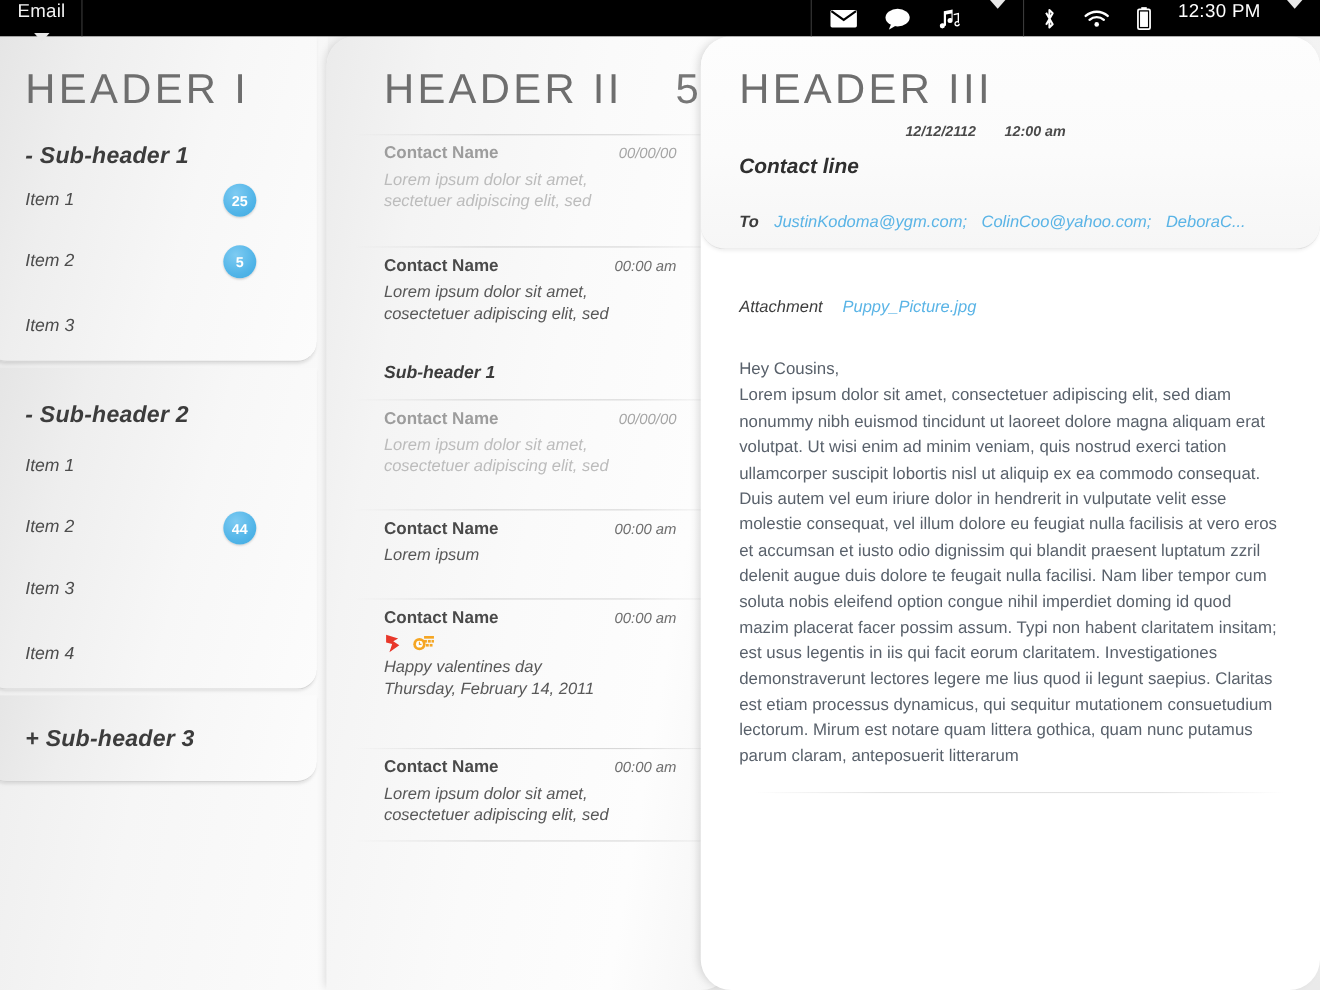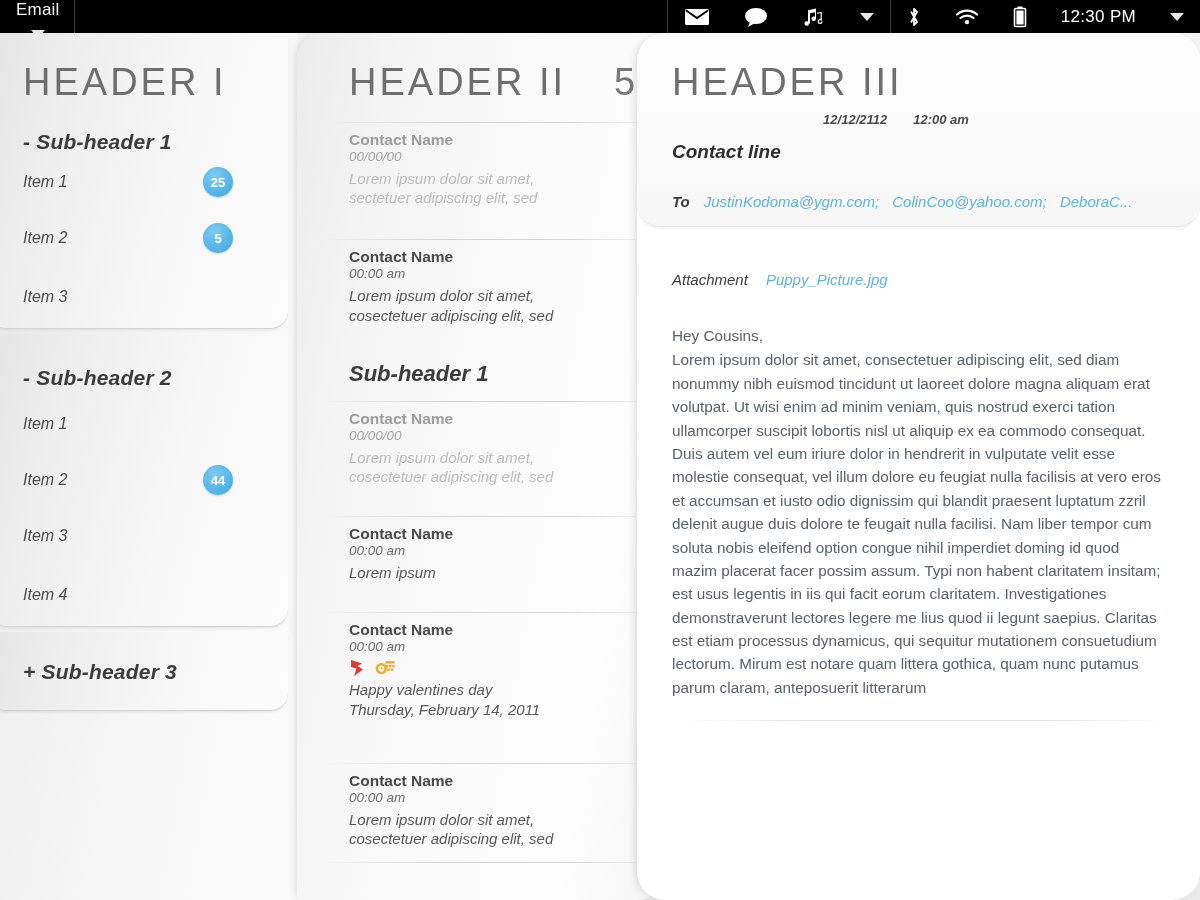--- a/index.html
+++ b/index.html
@@ -41,7 +41,7 @@
   }
   .sb-spacer { flex: 1 1 auto; }
   .sb-group {
-    display: flex; align-items: center; gap: 34px;
+    display: flex; gap: 24px;
     height: 33px; padding: 0 16px;
     border-left: 1px solid #3a3a3a;
   }

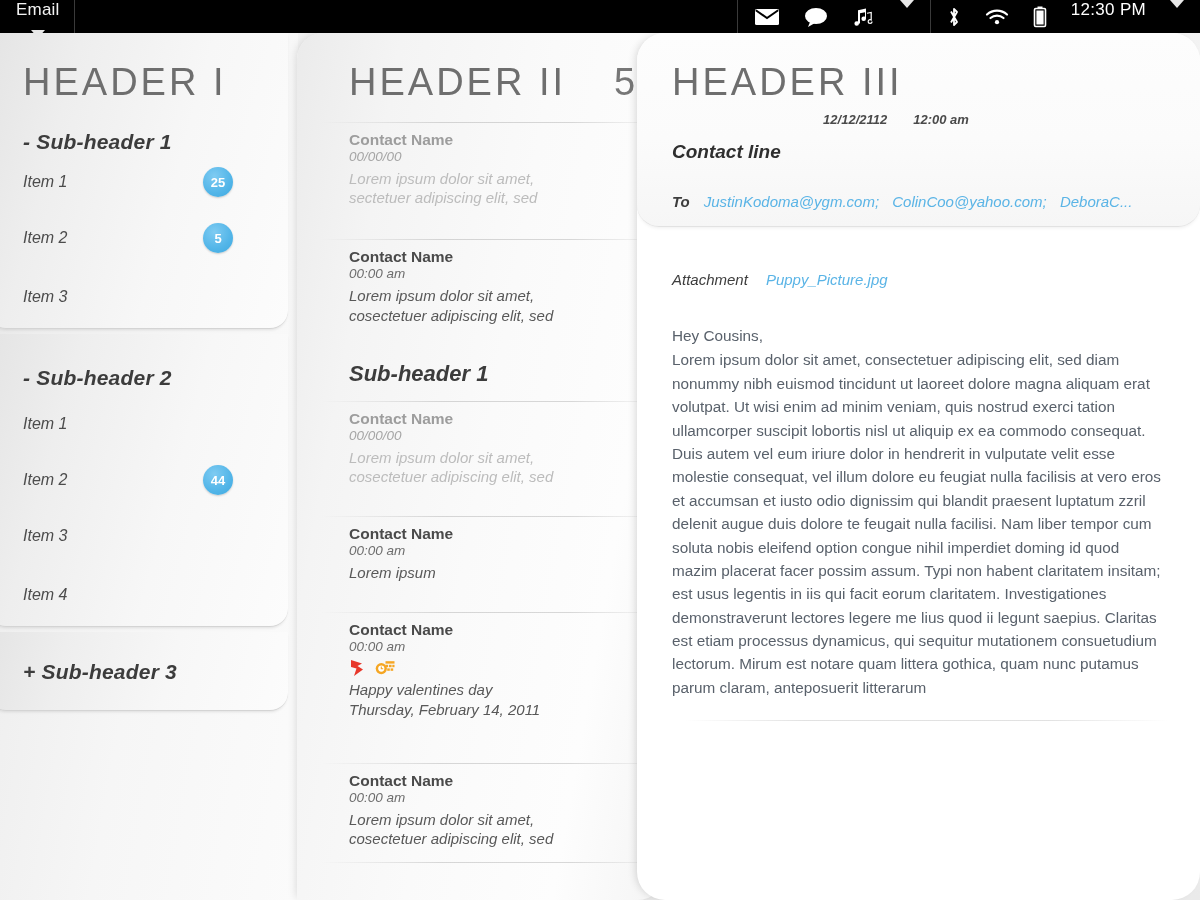--- a/index.html
+++ b/index.html
@@ -127,7 +127,7 @@
     position: absolute; left: 24px; right: 0; top: 0; height: 1px;
     background: linear-gradient(90deg, rgba(0,0,0,0) 0%, rgba(120,120,120,.28) 35%, rgba(120,120,120,.28) 72%, rgba(0,0,0,0) 100%);
   }
-  .msg-top { display: flex; align-items: baseline; justify-content: space-between; flex-direction: column; }
+  .msg-top { display: flex; align-items: baseline; justify-content: space-between; }
   .msg-name { font-size: 15.5px; font-weight: bold; color: #4a4a4a; }
   .msg-time { font-size: 13.5px; font-style: italic; color: #6d6d6d; }
   .msg-snip { font-size: 15px; font-style: italic; color: #585858; line-height: 1.28; margin-top: 5px; }

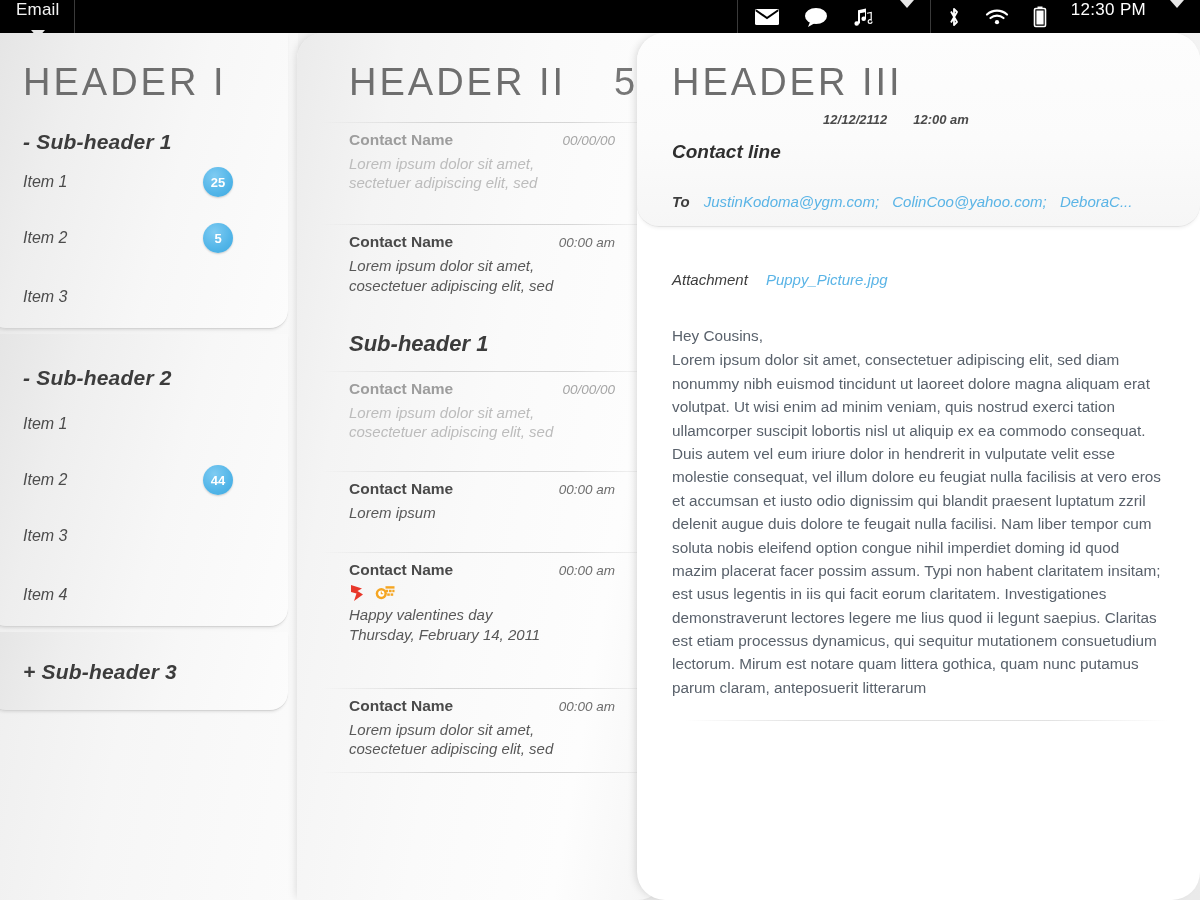--- a/index.html
+++ b/index.html
@@ -135,7 +135,7 @@
   .msg.read .msg-time { color: #a5a5a5; }
   .msg.read .msg-snip { color: #bcbcbc; }
   .mid-subhdr {
-    font-size: 22px; font-style: italic; font-weight: bold;
+    font-size: 16px; font-style: italic; font-weight: bold;
     color: #3c3c3c; padding: 22px 0 14px 52px;
   }
   .msg-icons { display: flex; align-items: center; gap: 10px; margin-top: 4px; height: 20px; }

